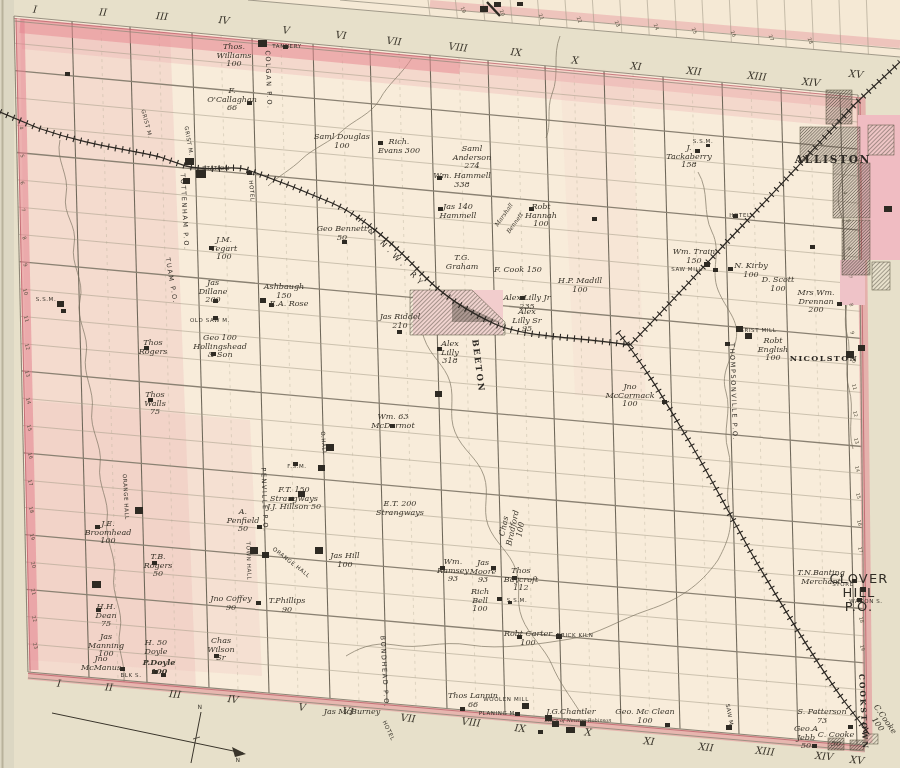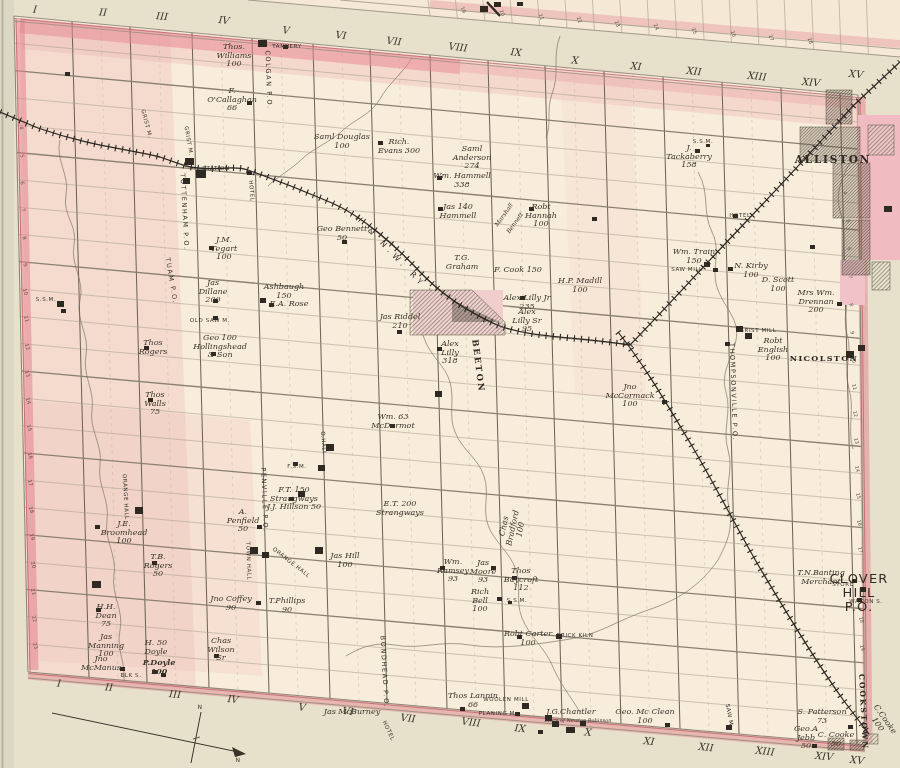--- a/index.html
+++ b/index.html
@@ -425,7 +425,7 @@
       <div class="lbl c-n" style="left: 345px; top: 561px; transform: translate(-50%, -50%) rotate(0deg);">Jas Hill
 100</div>
       <div class="lbl c-f" style="left: 125px; top: 497px; transform: translate(-50%, -50%) rotate(87deg);">ORANGE HALL</div>
-      <div class="lbl c-n" style="left: 124px; top: 533px; transform: translate(-50%, -50%) rotate(0deg);">J.E.
+      <div class="lbl c-n" style="left: 108px; top: 533px; transform: translate(-50%, -50%) rotate(0deg);">J.E.
 Broomhead
 100</div>
       <div class="lbl c-n" style="left: 158px; top: 566px; transform: translate(-50%, -50%) rotate(0deg);">T.B.

